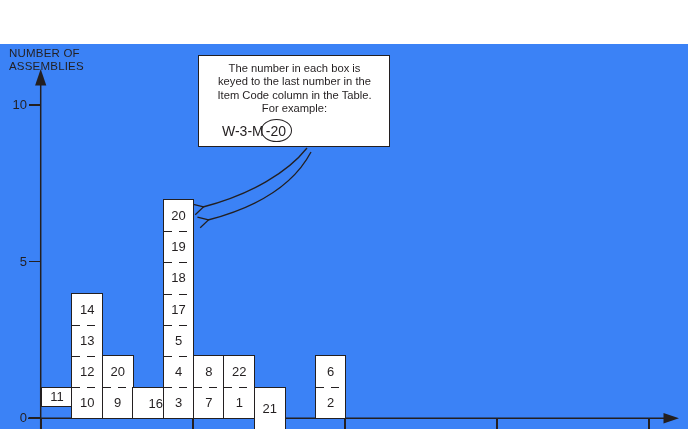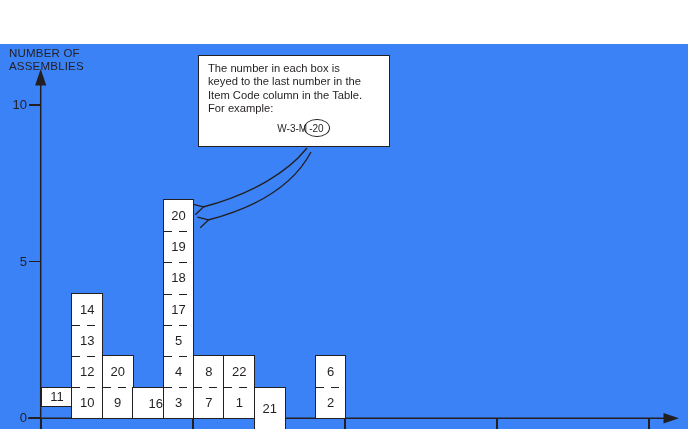--- a/index.html
+++ b/index.html
@@ -51,7 +51,7 @@
     box-sizing: border-box; border: 1.5px solid var(--ink); background: #ffffff;
     padding: 6px 8px 0 9px;
   }
-  .callout-text { font-size: 11.2px; line-height: 13.4px; white-space: pre-line; }
+  .callout-text { font-size: 11.2px; line-height: 13.4px; white-space: pre-line; text-align: center; }
   .callout-example { margin-top: 7px; text-align: center; font-size: 10px; padding-left: 14px; }
   .circled { position: relative; display: inline-block; padding: 0 2px; }
   .circled::after {

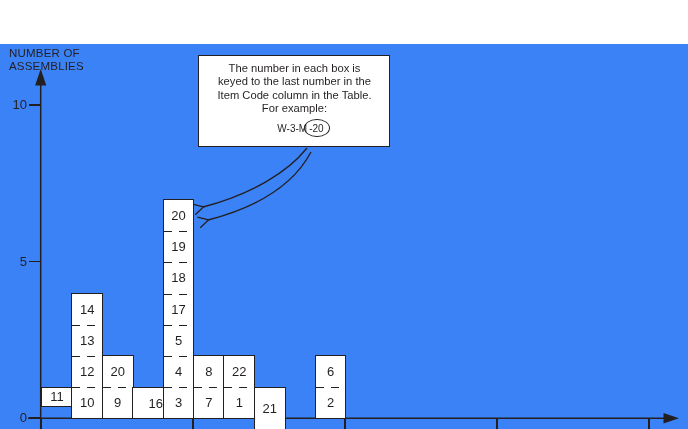--- a/index.html
+++ b/index.html
@@ -52,7 +52,7 @@
     padding: 6px 8px 0 9px;
   }
   .callout-text { font-size: 11.2px; line-height: 13.4px; white-space: pre-line; text-align: center; }
-  .callout-example { margin-top: 7px; text-align: center; font-size: 10px; padding-left: 14px; }
+  .callout-example { margin-top: 7px; text-align: left; font-size: 14px; padding-left: 14px; }
   .circled { position: relative; display: inline-block; padding: 0 2px; }
   .circled::after {
     content: ""; position: absolute; left: -3px; right: -4px; top: -3.5px; bottom: -3.5px;

